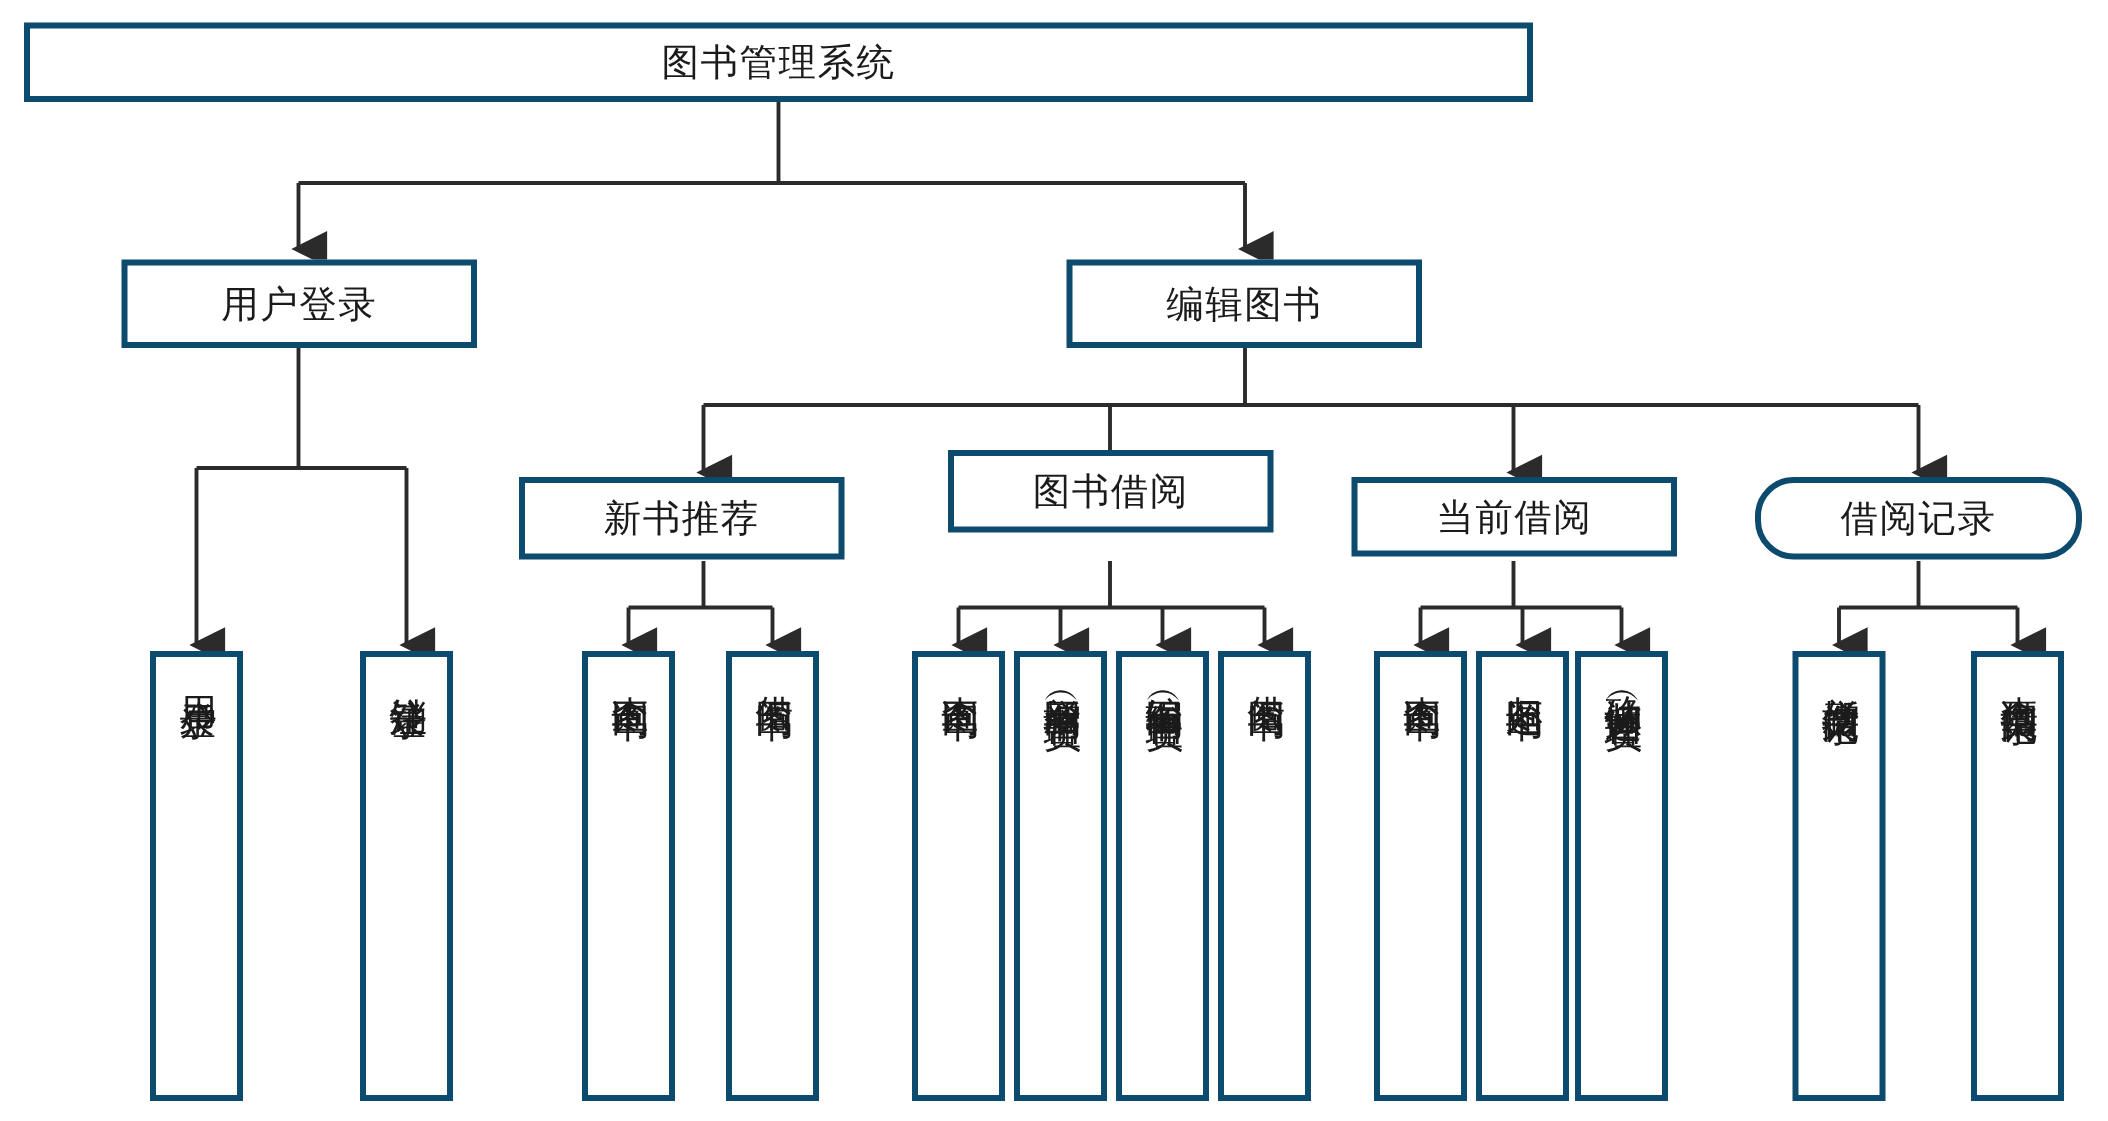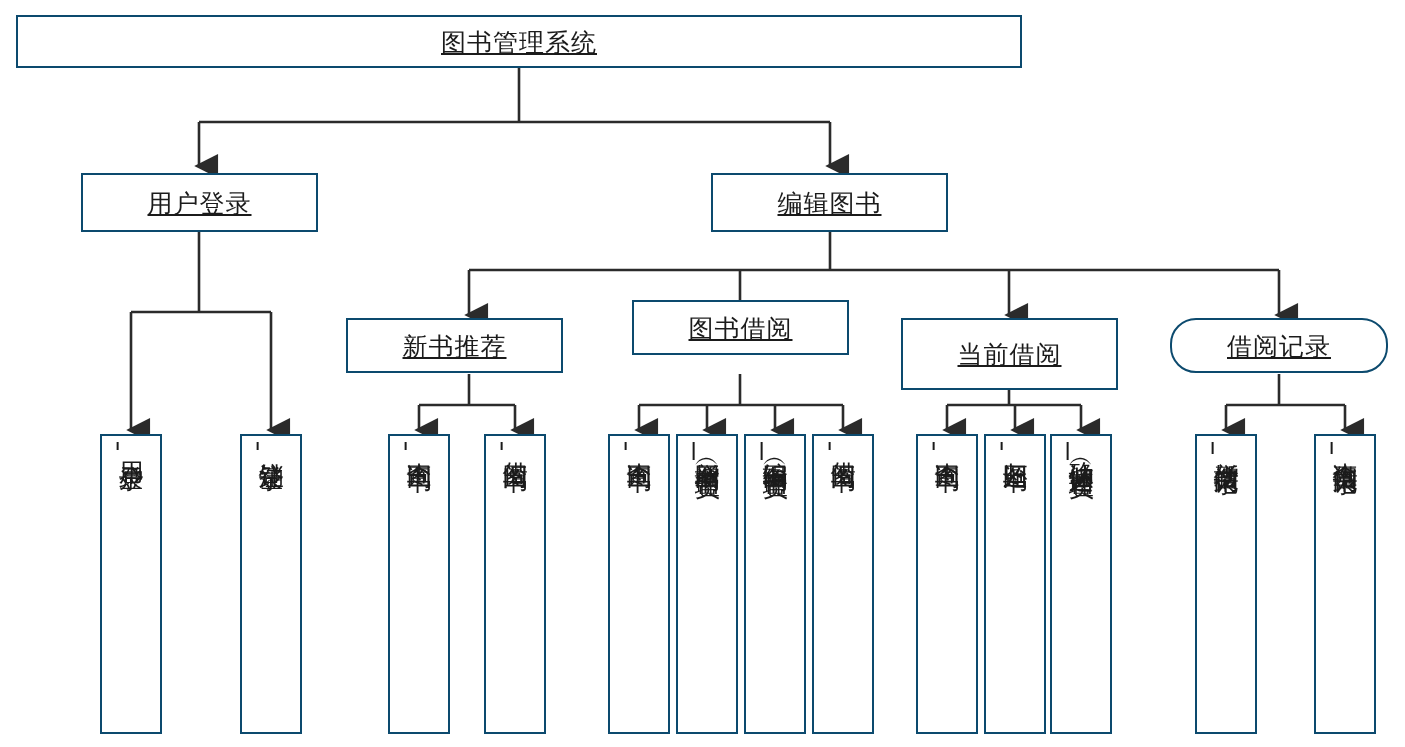--- a/index.html
+++ b/index.html
@@ -27,13 +27,12 @@
   .node {
     position: absolute;
     box-sizing: border-box;
-    border: 2px solid #0c4a6e;
+    border: 4px solid #0c4a6e;
     background: #ffffff;
     display: flex;
     align-items: center;
     justify-content: center;
     color: #1b1b1b;
-    text-decoration: underline;
   }
   .node.horiz {
     font-size: 25px;

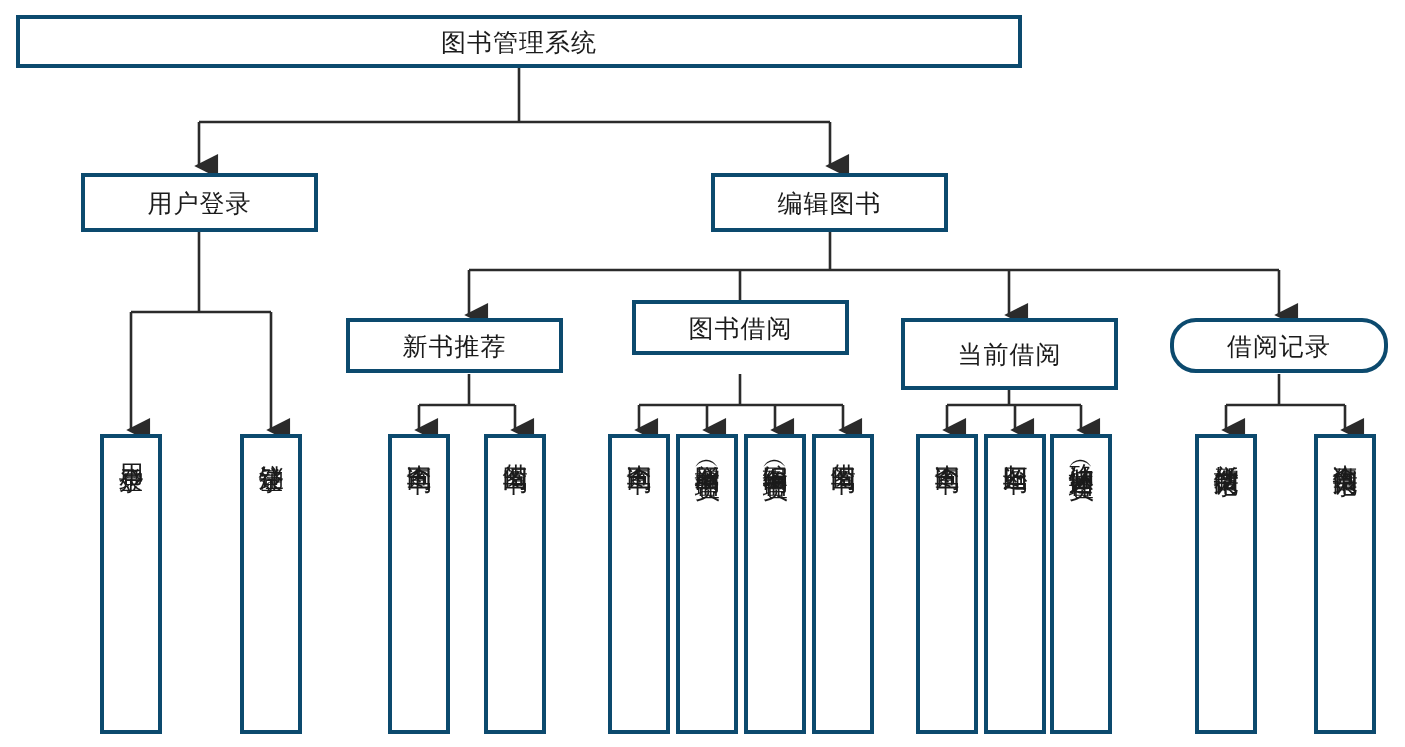--- a/index.html
+++ b/index.html
@@ -139,7 +139,7 @@
   <div class="node horiz" style="left:632px; top:300px; width:217px; height:55px;">
     <span>图书借阅</span>
   </div>
-  <div class="node horiz" style="left:901px; top:318px; width:217px; height:72px;">
+  <div class="node horiz" style="left:901px; top:318px; width:217px; height:53px;">
     <span>当前借阅</span>
   </div>
   <div class="node horiz" style="left:1170px; top:318px; width:218px; height:55px;border-radius:26px;">

